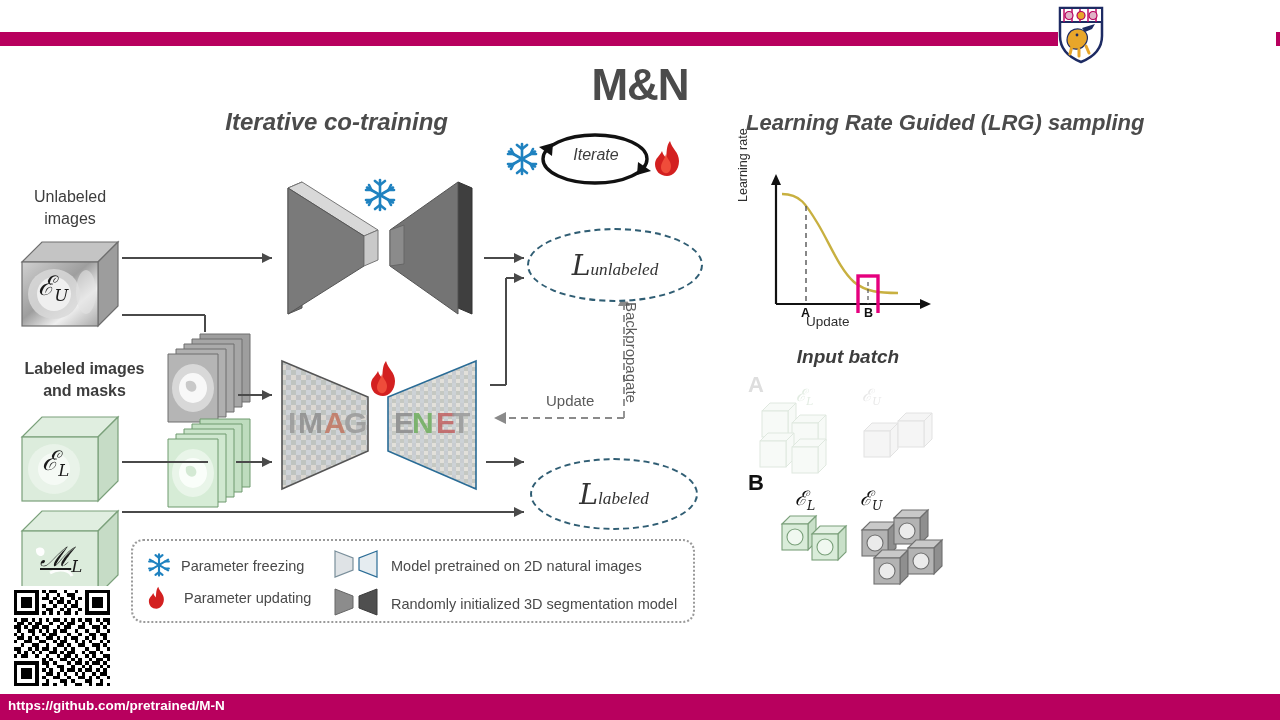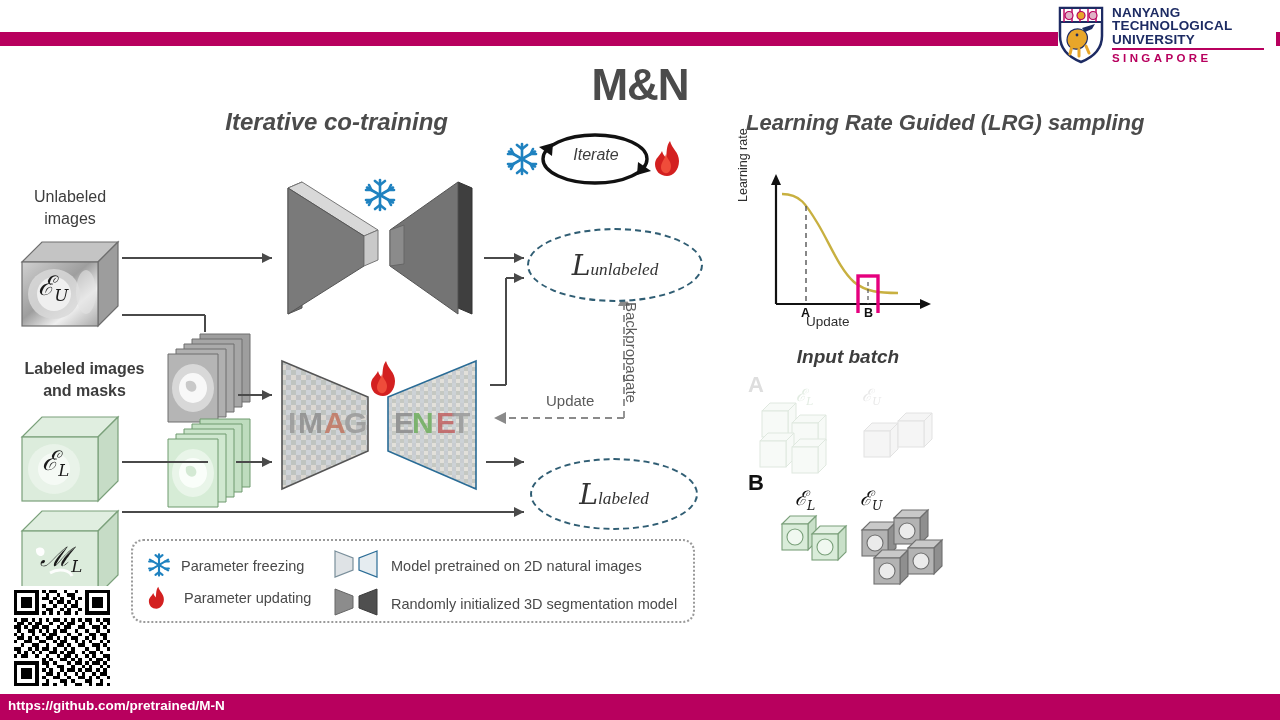--- a/index.html
+++ b/index.html
@@ -91,13 +91,6 @@
       <path d="M14,40 l-2,8 M21,43 l0,7 M28,40 l3,7" stroke="#e8a62a" stroke-width="3" stroke-linecap="round"></path>
       <circle cx="19" cy="29" r="1.4" fill="#1d2b63"></circle>
     </svg>
-  </div>
-  <div id="ntu-text">
-    <div class="ntu-line">NANYANG</div>
-    <div class="ntu-line">TECHNOLOGICAL</div>
-    <div class="ntu-line">UNIVERSITY</div>
-    <div id="ntu-rule"></div>
-    <div id="ntu-sg">SINGAPORE</div>
   </div>
 </div>
 

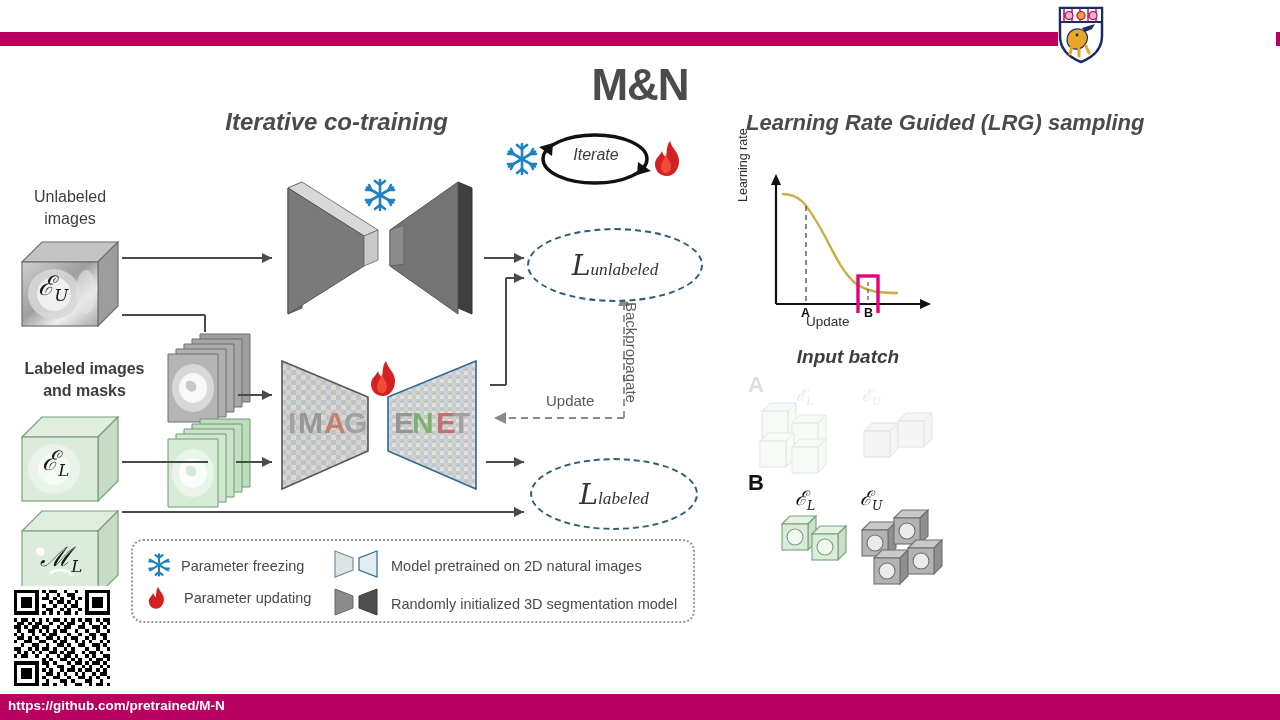--- a/index.html
+++ b/index.html
@@ -188,7 +188,7 @@
     <path d="M16,42 c6,-4 10,1 8,5 c-2,4 -9,2 -8,-5 z" fill="#ffffff" opacity=".95"></path>
     <path d="M30,66 c10,-6 20,-2 22,3" stroke="#ffffff" stroke-width="3" fill="none" opacity=".9"></path>
   </svg>
-  <div class="cube-label" style="left:20px;top:30px;font-size:27px;">
+  <div class="cube-label" style="left:20px;top:30px;font-size:27px;text-decoration:underline;">
     <span>ℳ<sub style="font-size:.62em;">L</sub></span>
   </div>
 </div>

